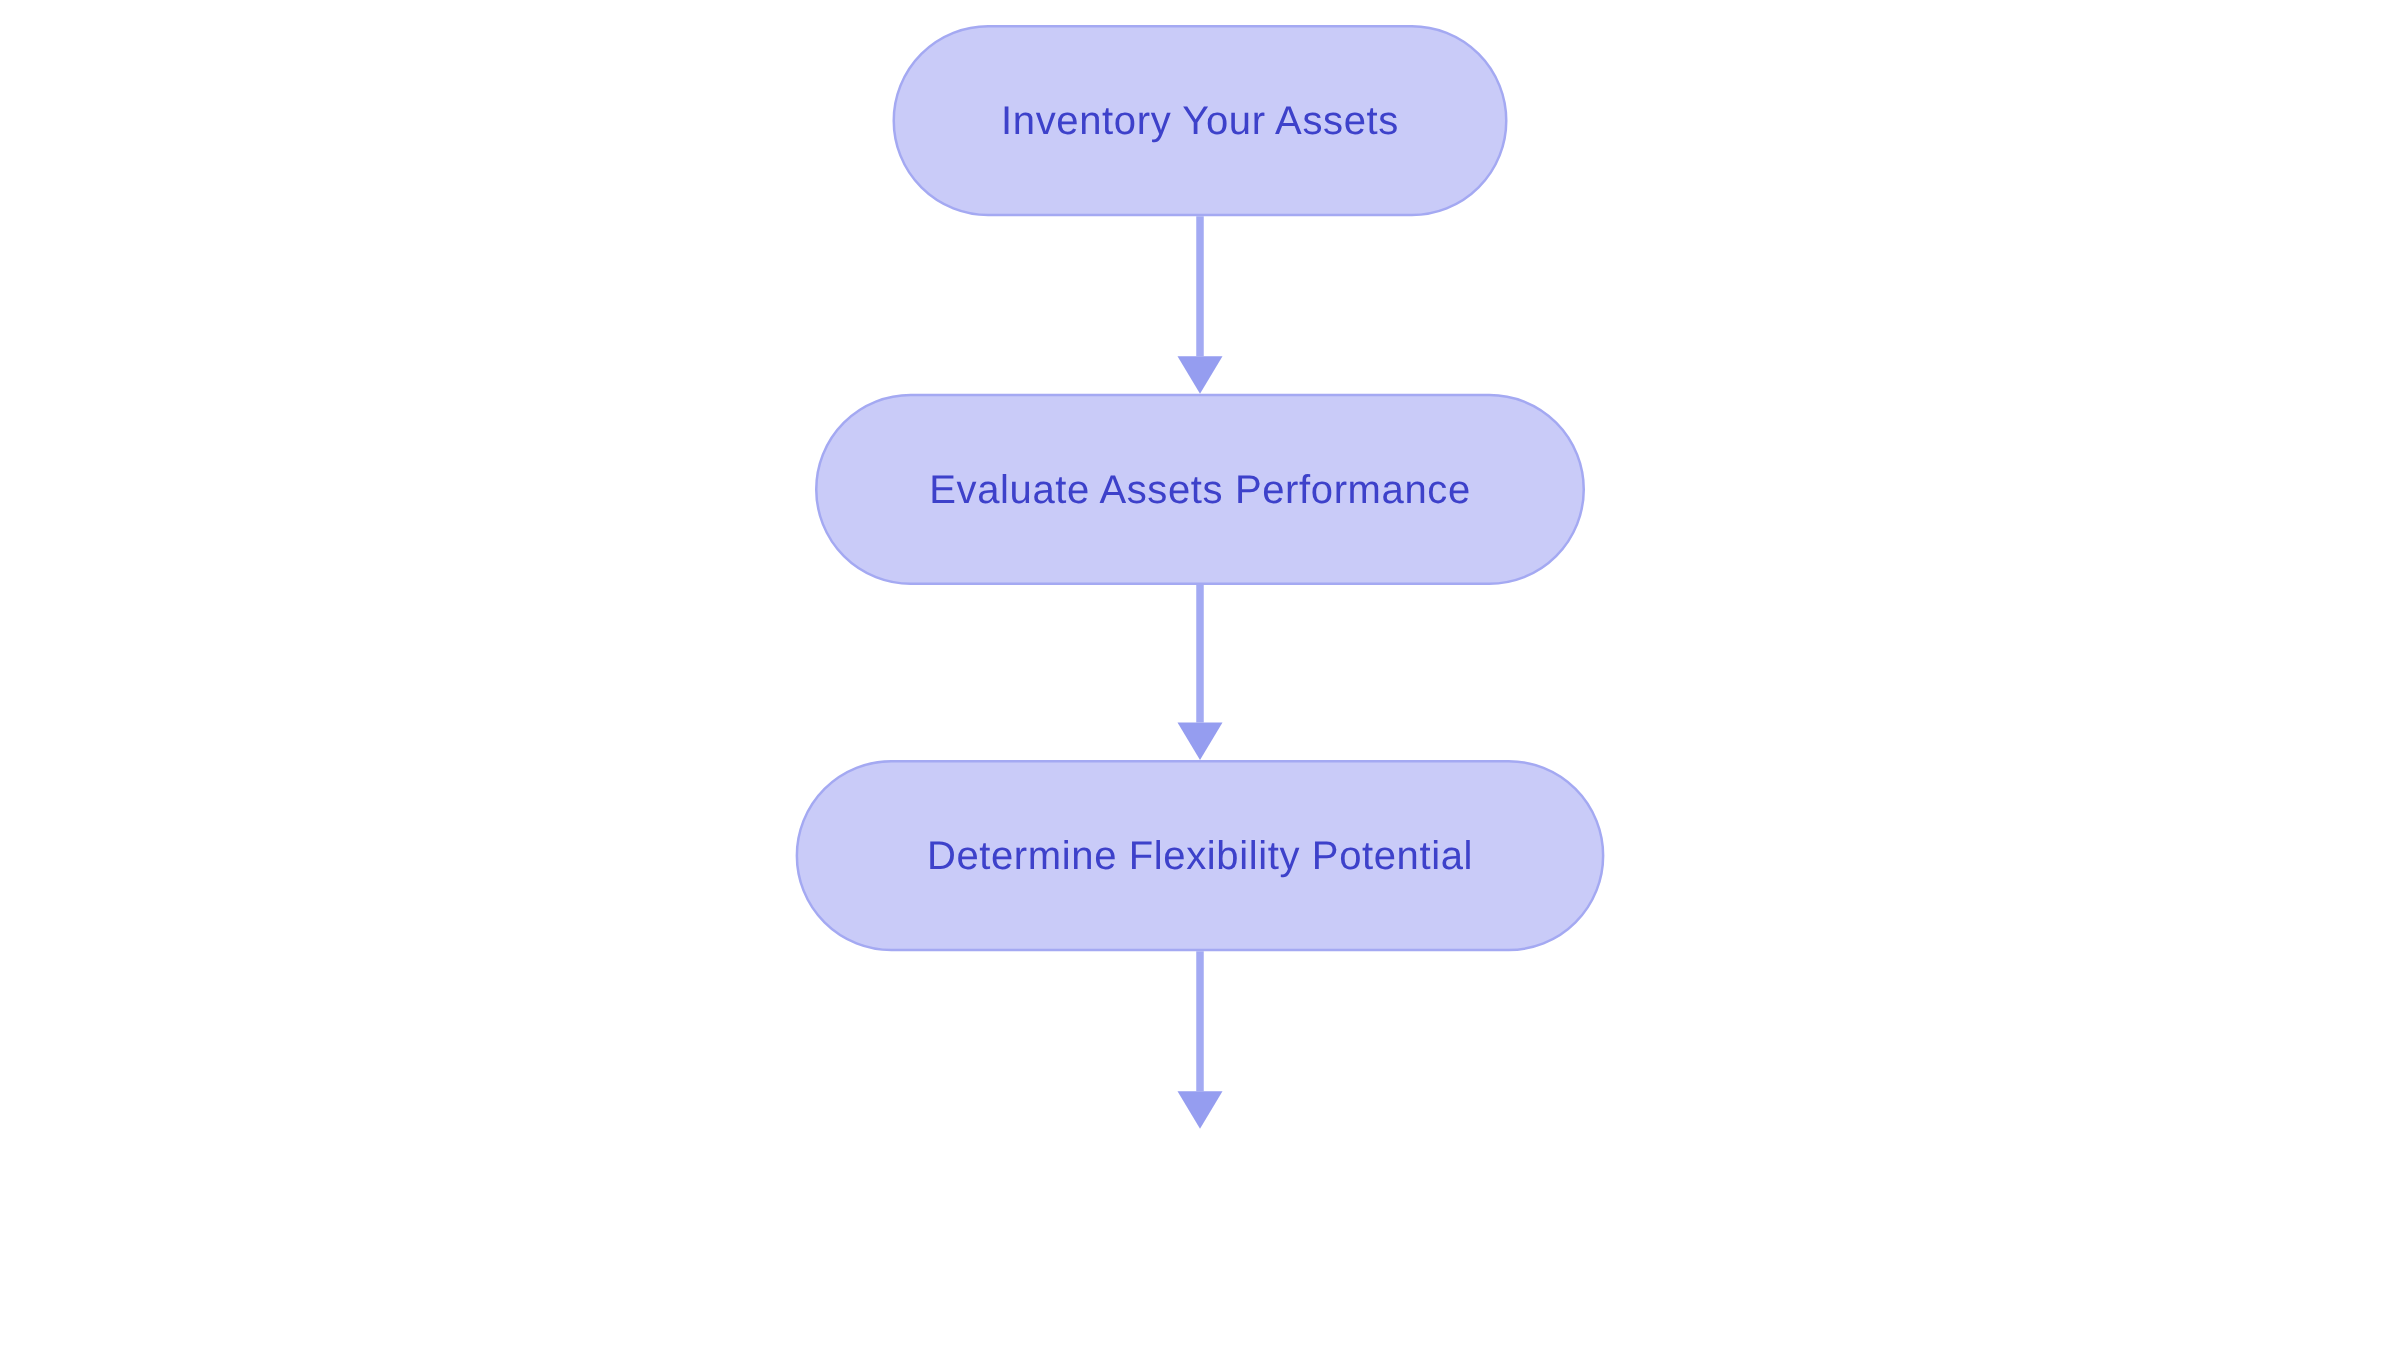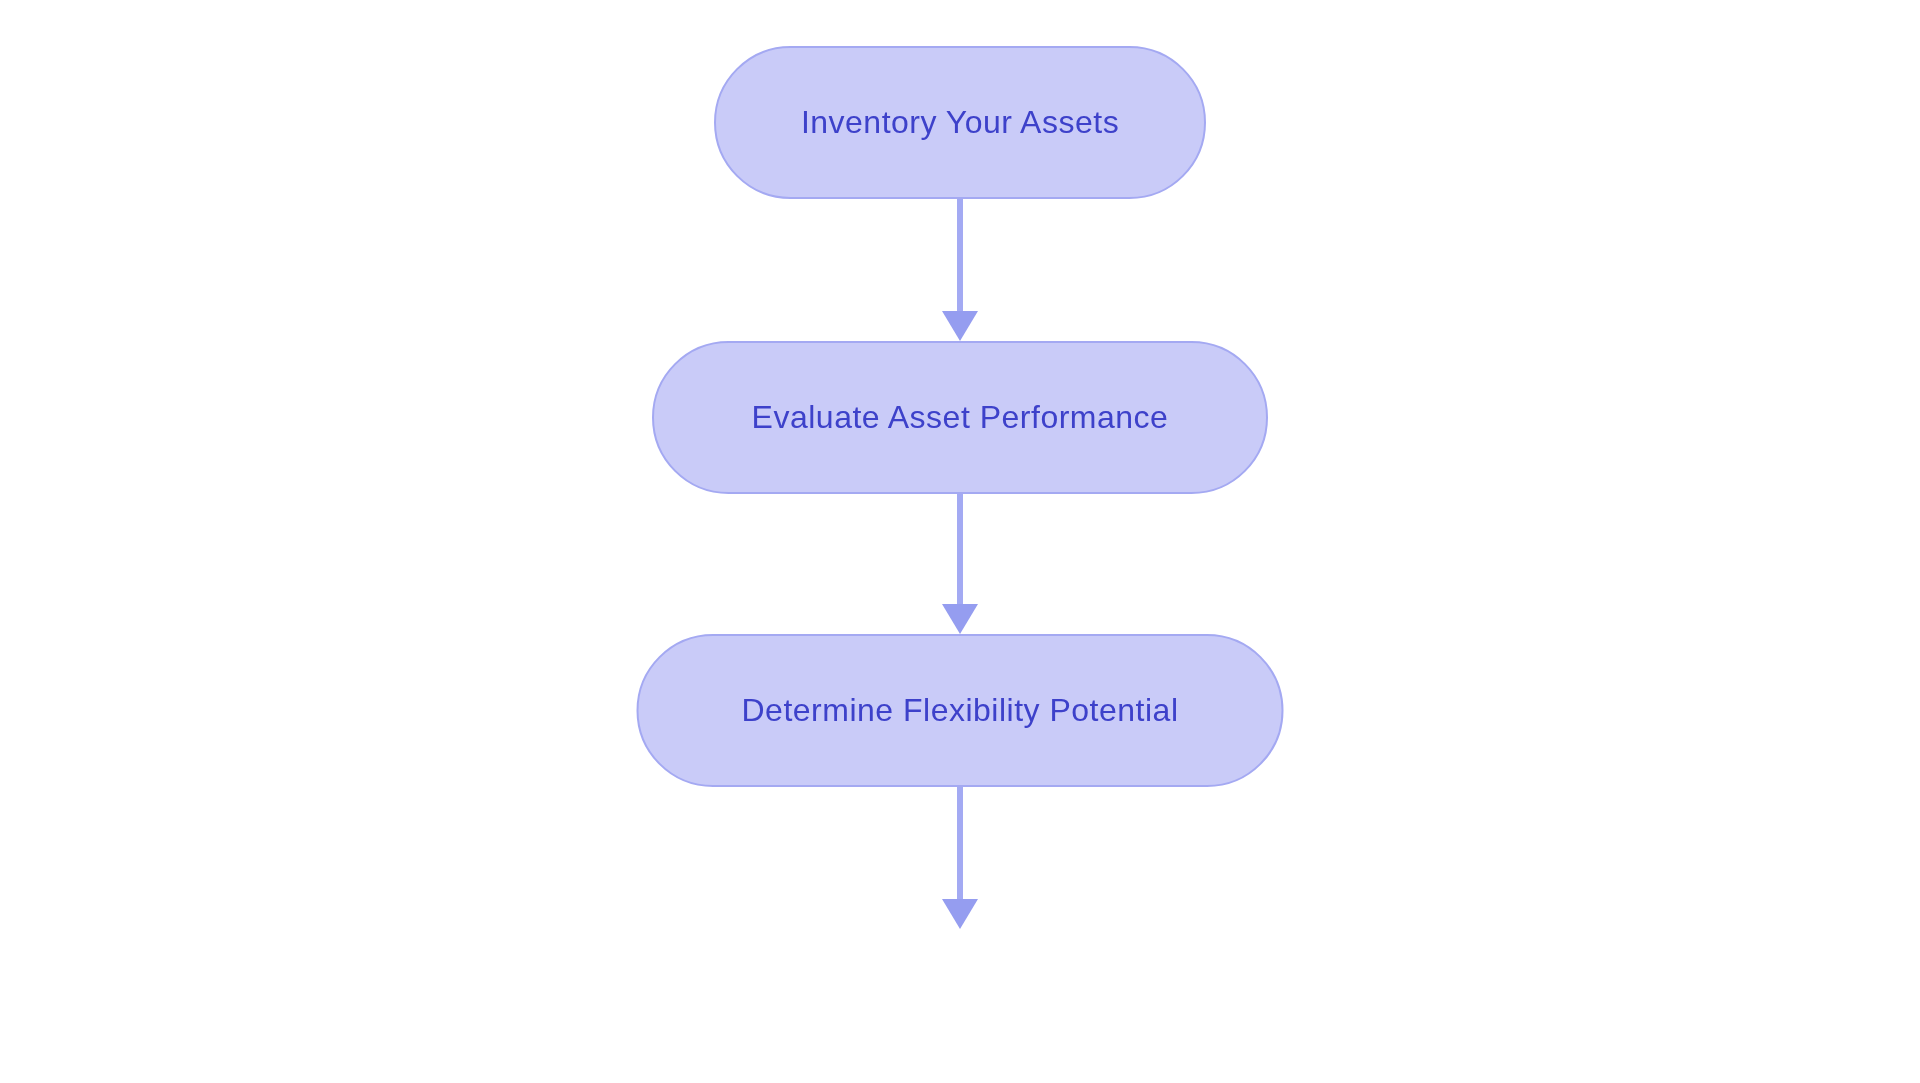--- a/index.html
+++ b/index.html
@@ -14,7 +14,6 @@
     background: var(--bg, #ffffff);
     overflow: hidden;
     font-family: "Liberation Sans", sans-serif;
-    margin-top: 26px;
   }
   .node {
     position: absolute;

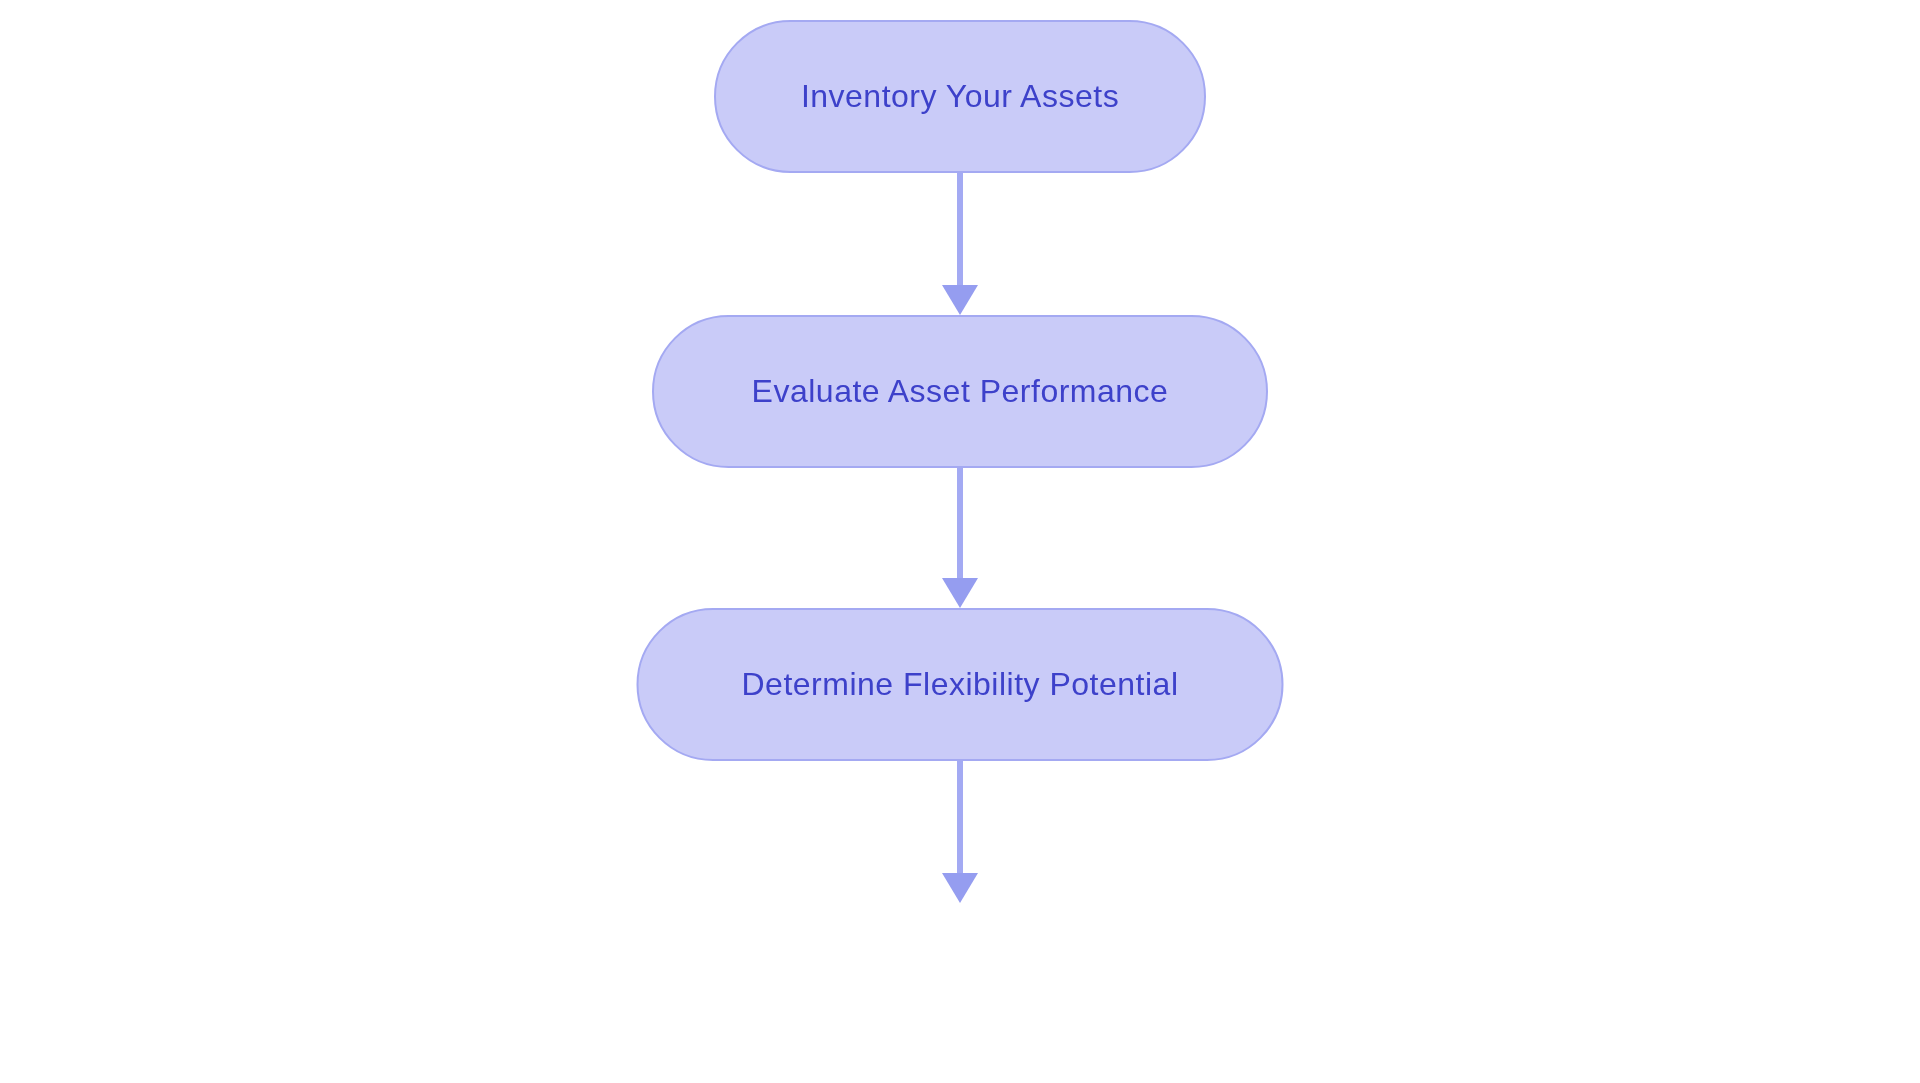--- a/index.html
+++ b/index.html
@@ -81,7 +81,7 @@
   </div>
 
   <div class="node node-2">
-    <span>Evaluate Asset Performance</span>
+    <span>Evaluate Assets Performance</span>
   </div>
 
   <div class="arrow arrow-2">

